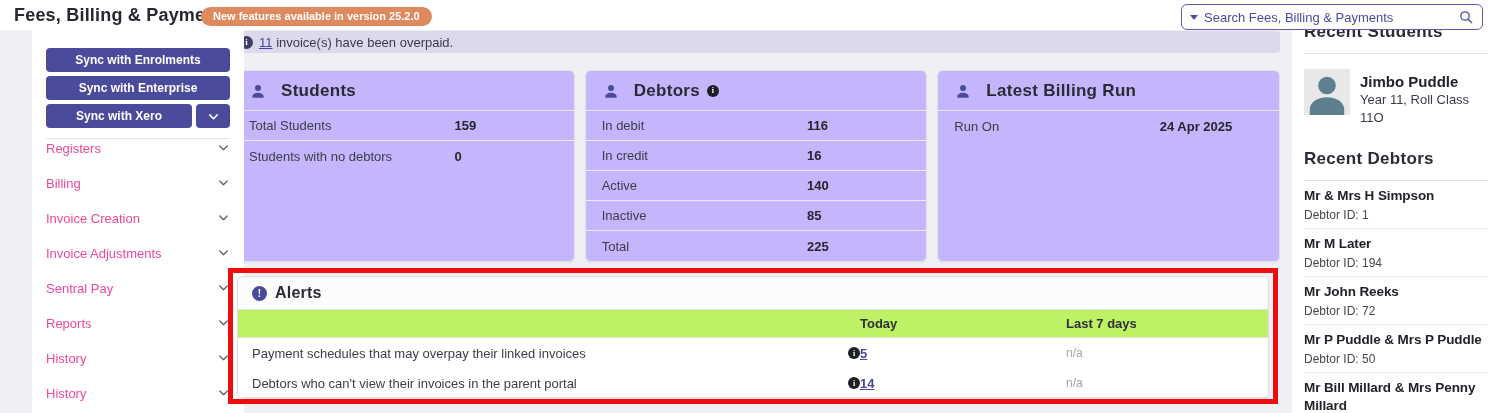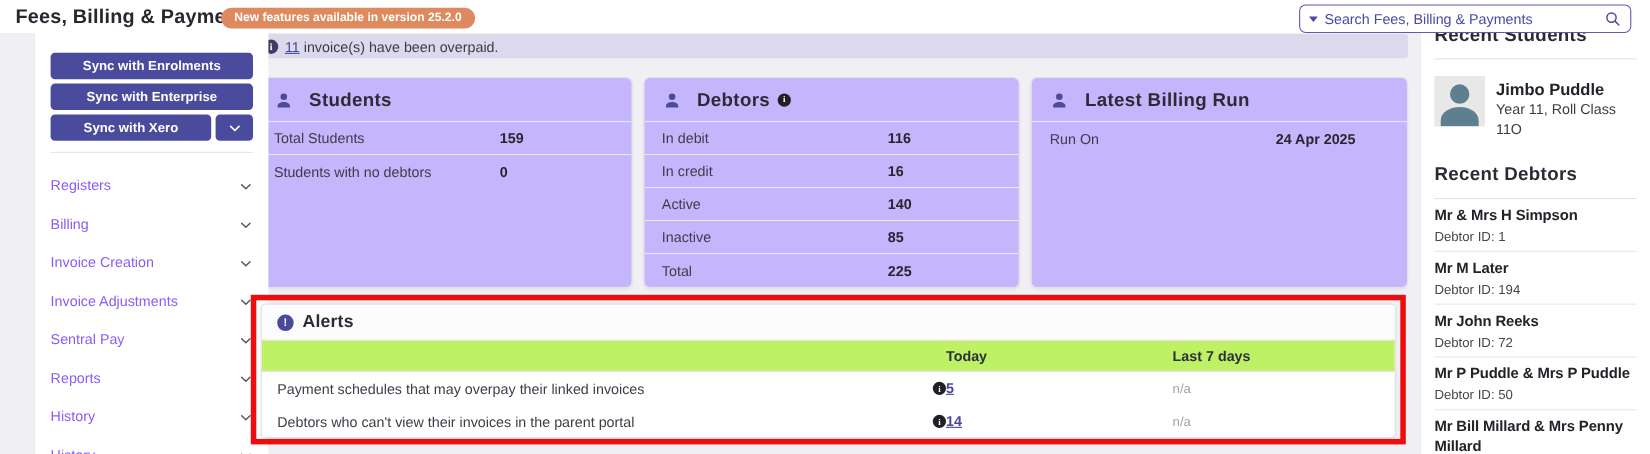--- a/index.html
+++ b/index.html
@@ -24,7 +24,7 @@
   .sync-row .sync-btn { flex:1; margin-bottom:0; }
   .sync-chevron-btn { width:34px; height:24px; background:#4b4b9d; border:none; border-radius:4px; color:#fff; display:flex; align-items:center; justify-content:center; cursor:pointer; }
   .sidebar-divider { border:none; border-top:1px solid #e5e5e8; margin:10px 0 2px 0; }
-  .nav-item { height:35px; display:flex; align-items:flex-end; justify-content:space-between; font-size:13px; font-weight:500; color:#8b5cf6; cursor:pointer; }
+  .nav-item { height:35px; display:flex; align-items:flex-start; justify-content:space-between; font-size:13px; font-weight:500; color:#ec4899; cursor:pointer; }
   .nav-item .chev { color:#55555f; display:flex; align-items:center; }
 
   

